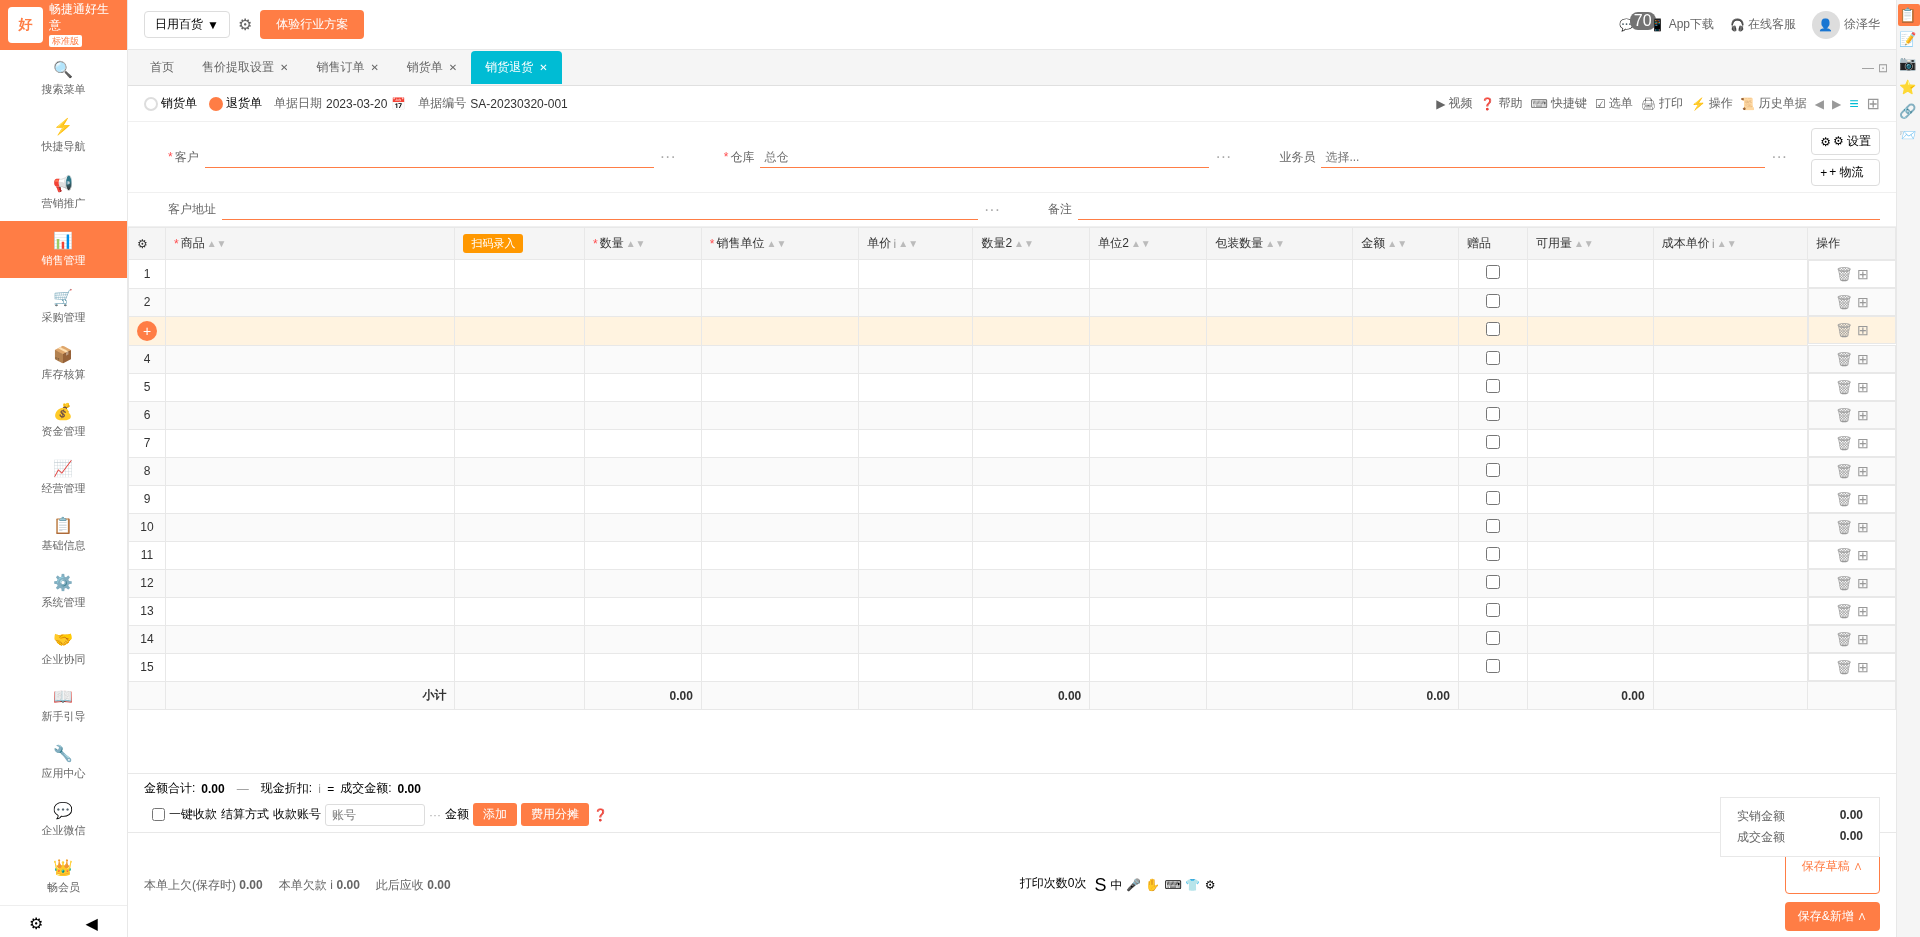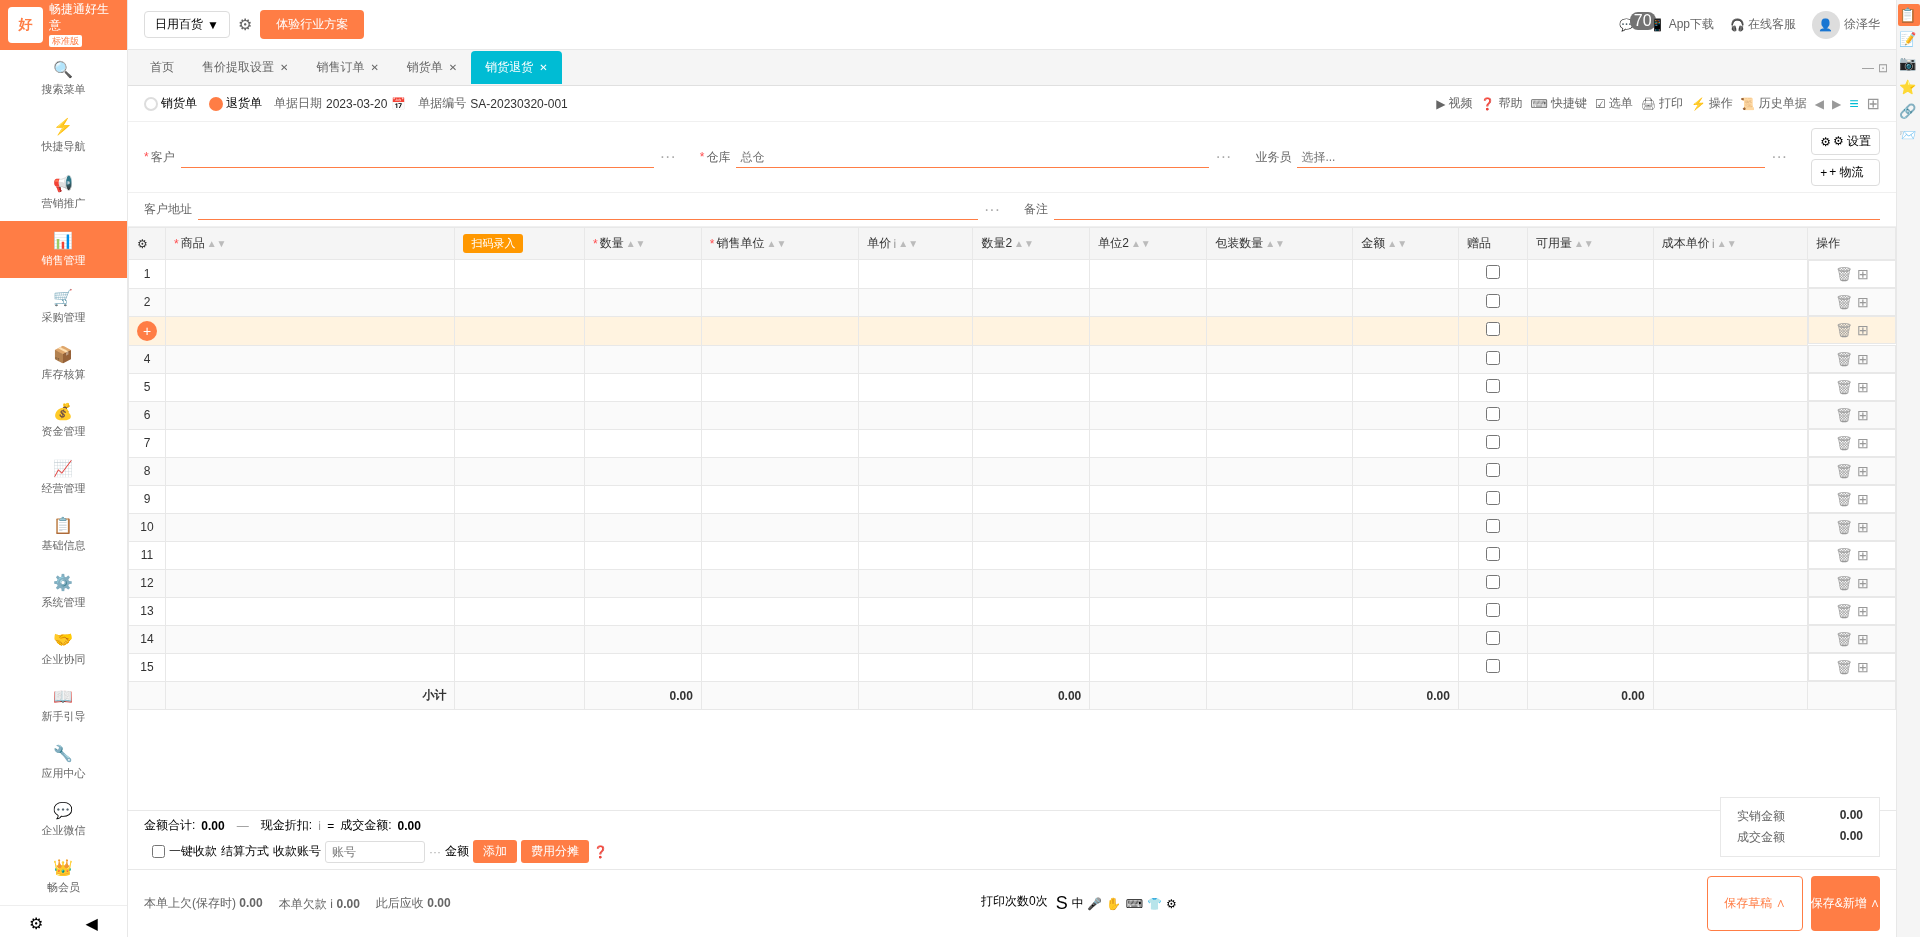--- a/index.html
+++ b/index.html
@@ -55,7 +55,7 @@
     
     .form-row { display: flex; align-items: center; padding: 6px 16px; gap: 24px; border-bottom: 1px solid #f0f0f0; }
     .form-field { display: flex; align-items: center; gap: 6px; flex: 1; }
-    .form-field-label { color: #666; white-space: nowrap; }
+    .form-field-label { color: #666; white-space: nowrap; margin-left: 24px; }
     .form-field-label.required::before { content: '*'; color: #ff4d4f; margin-right: 2px; }
     .form-input { flex: 1; border: none; border-bottom: 1px solid #ff7d45; padding: 3px 4px; color: #333; background: transparent; outline: none; }
     .form-input-dots { color: #aaa; font-size: 16px; cursor: pointer; }

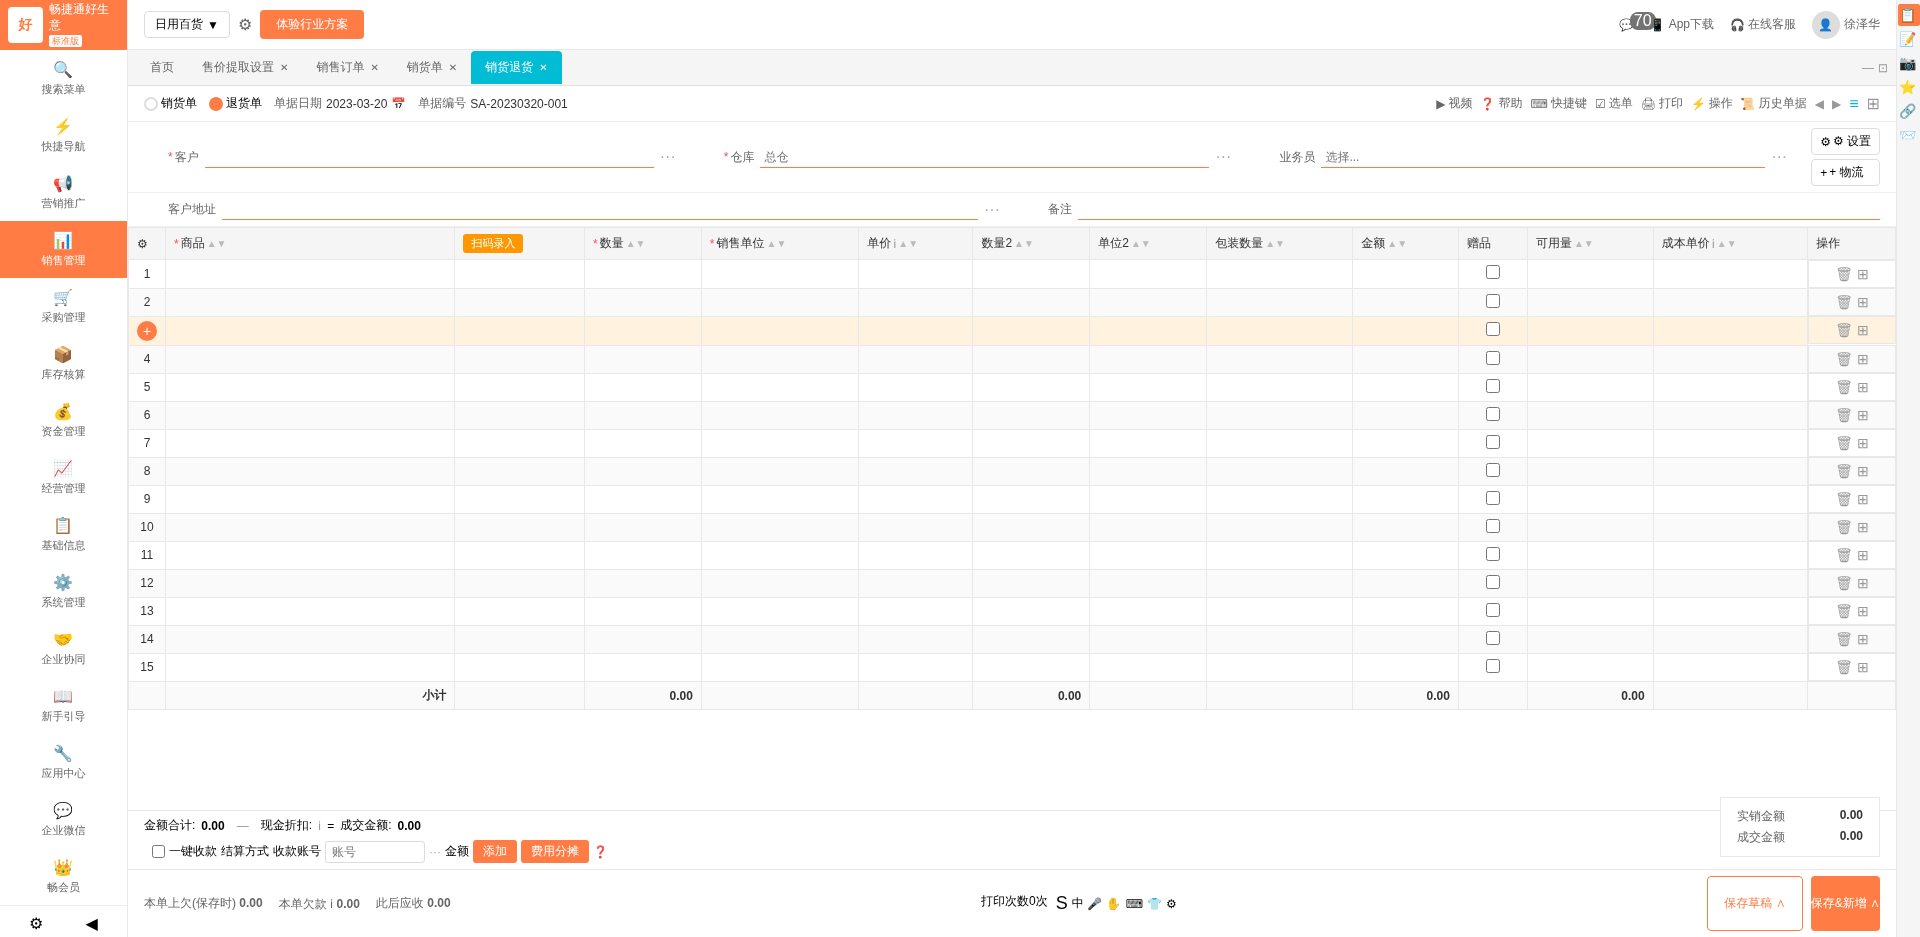--- a/index.html
+++ b/index.html
@@ -90,7 +90,7 @@
     .bottombar { background: #fff; border-top: 1px solid #e8e8e8; padding: 6px 16px; display: flex; align-items: center; justify-content: space-between; }
     .bottombar-left { display: flex; gap: 16px; align-items: center; color: #666; }
     .bottombar-middle { display: flex; gap: 8px; }
-    .bottombar-right { display: flex; gap: 8px; }
+    .bottombar-right { display: flex; gap: 8px; flex-direction: column; }
     .save-draft-btn { background: #fff; border: 1px solid #ff7d45; color: #ff7d45; padding: 18px 16px; border-radius: 4px; cursor: pointer; }
     .save-new-btn { background: #ff7d45; color: #fff; border: none; padding: 6px 0; border-radius: 4px; cursor: pointer; }
 

